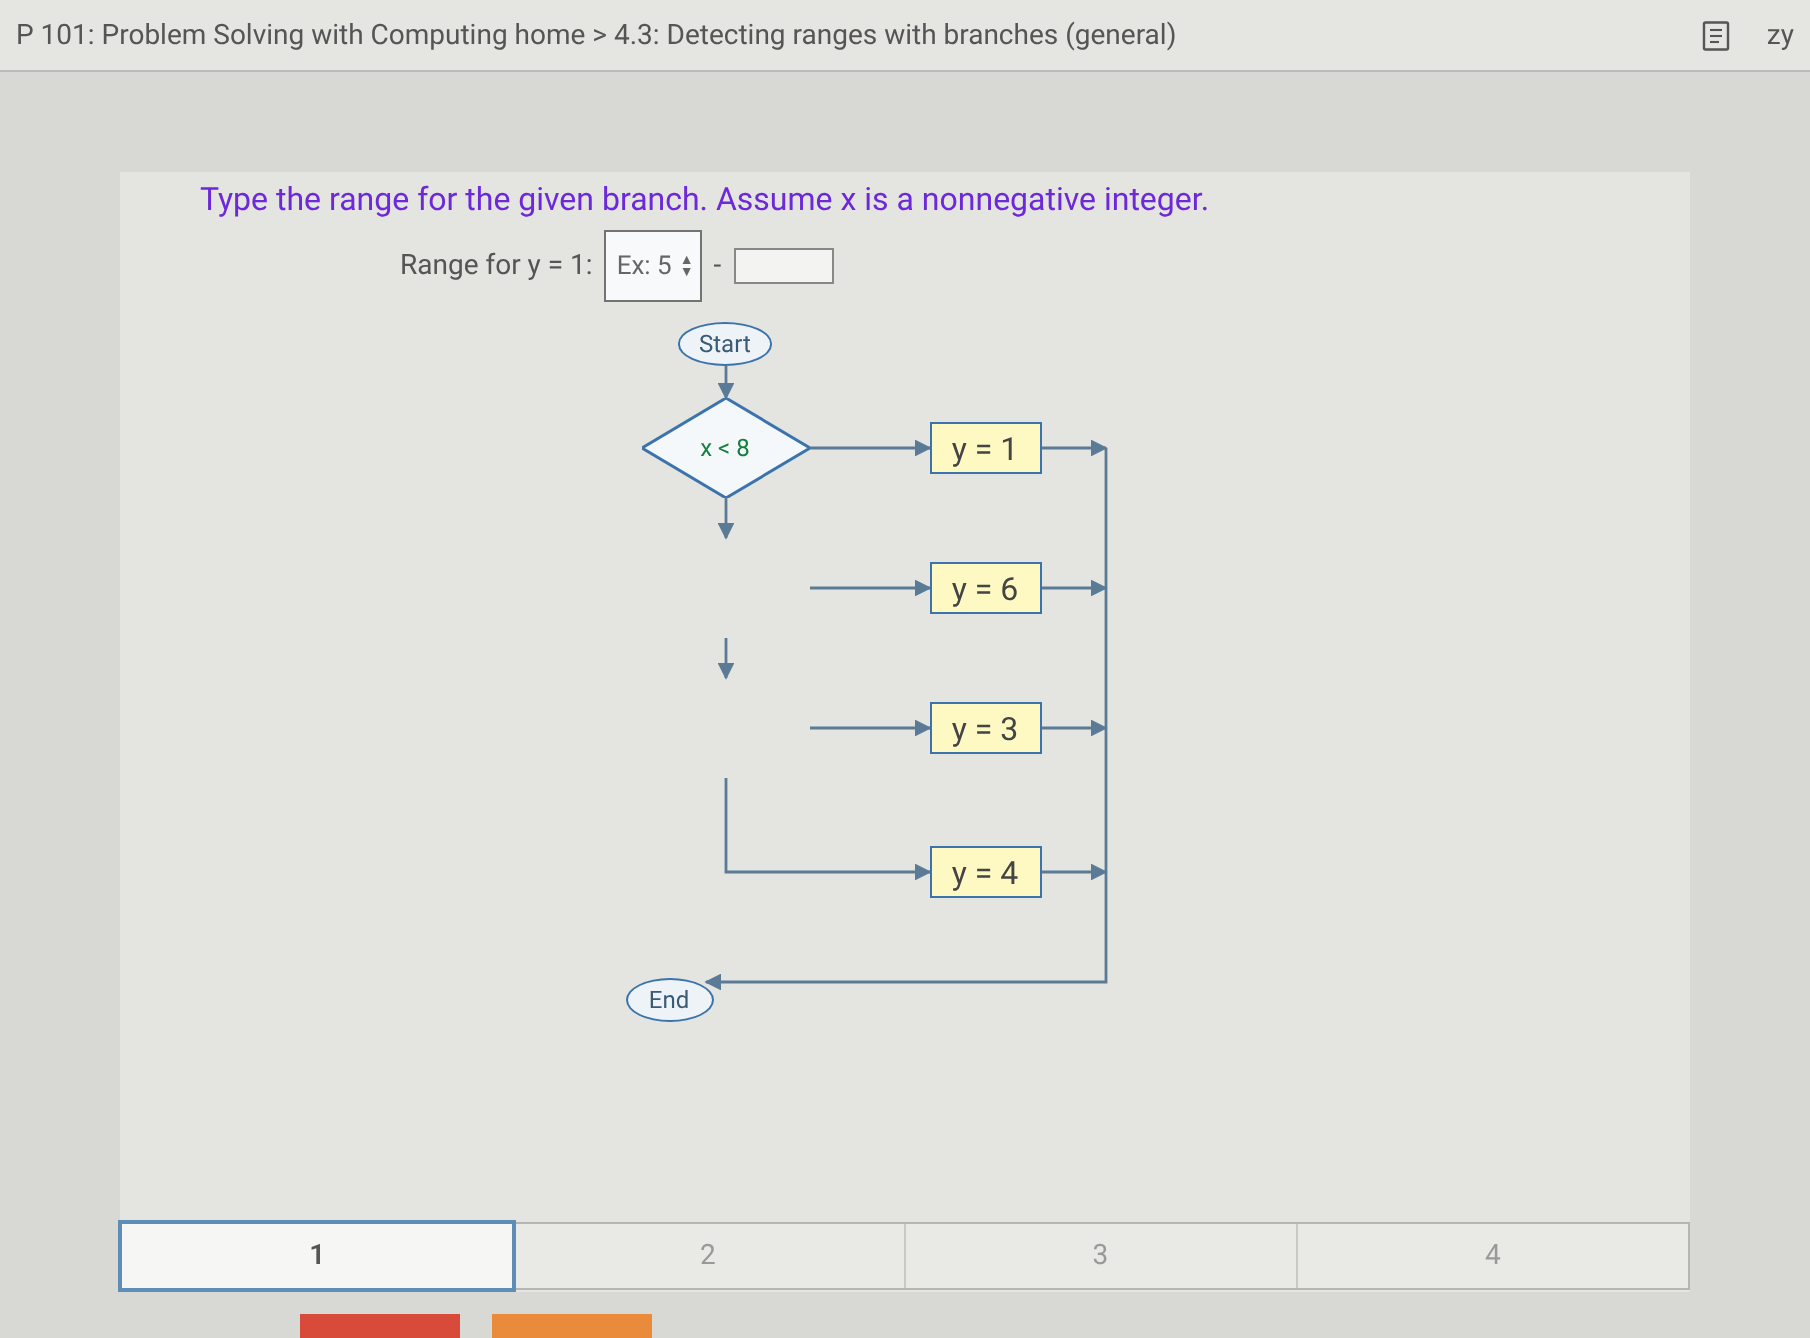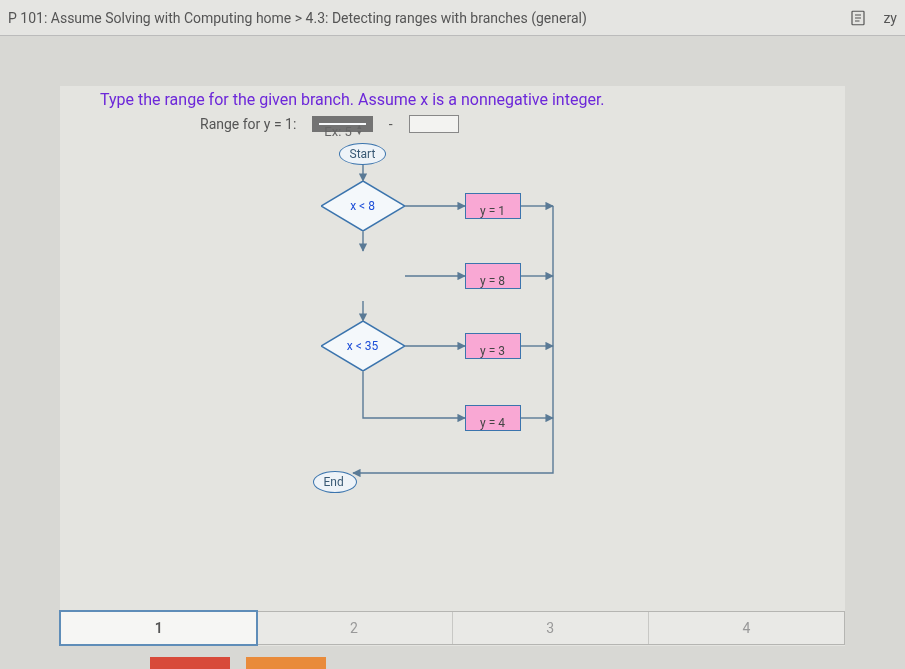--- a/index.html
+++ b/index.html
@@ -152,7 +152,7 @@
 
 <div class="topbar">
   <span class="crumb">
-    <span>P 101: Assume Solving with Computing home</span>
+    <span>P 101: Problem Solving with Computing home</span>
     <span>&gt;</span>
     <span>4.3: Detecting ranges with branches (general)</span>
   </span>

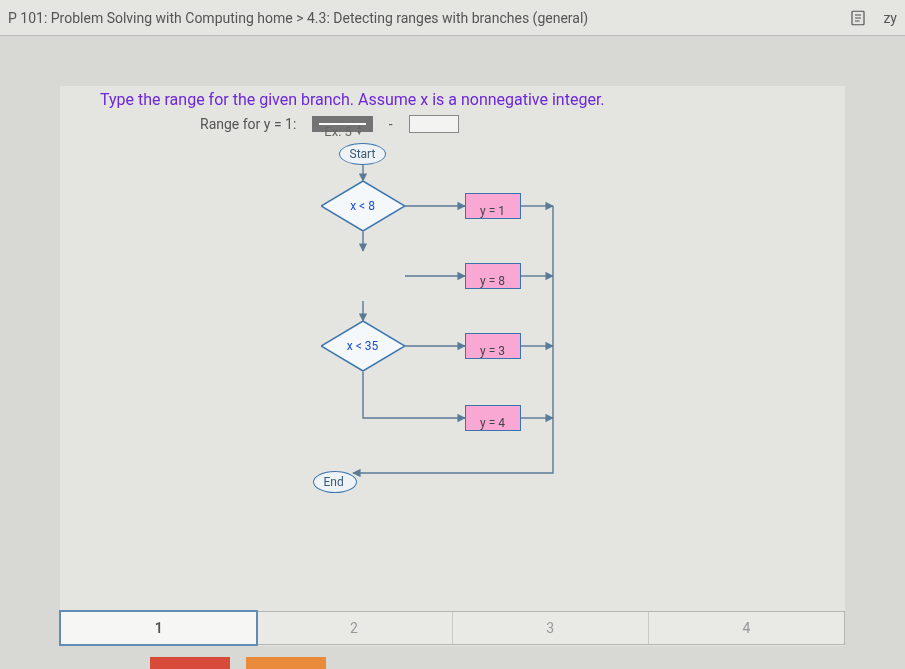--- a/index.html
+++ b/index.html
@@ -49,7 +49,7 @@
     padding-left: 140px;
     display: flex;
     align-items: center;
-    gap: 16px;
+    gap: 6px;
   }
   .numbox {
     display: inline-flex;

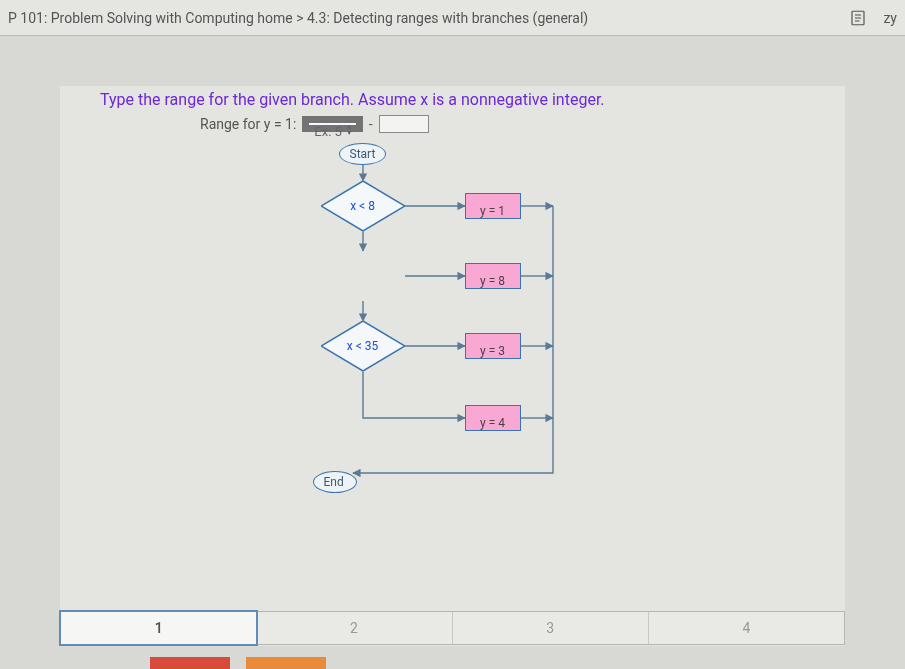--- a/index.html
+++ b/index.html
@@ -53,12 +53,13 @@
   }
   .numbox {
     display: inline-flex;
-    border: 7px solid #737373;
+    align-items: center;
+    border: 1px solid #737373;
     background: #f7f9fb;
     font-size: 13px;
     color: #666;
     padding: 1px 3px 1px 5px;
-    height: 14px;
+    height: 36px;
   }
   .numbox .stepper {
     display: flex; flex-direction: column;

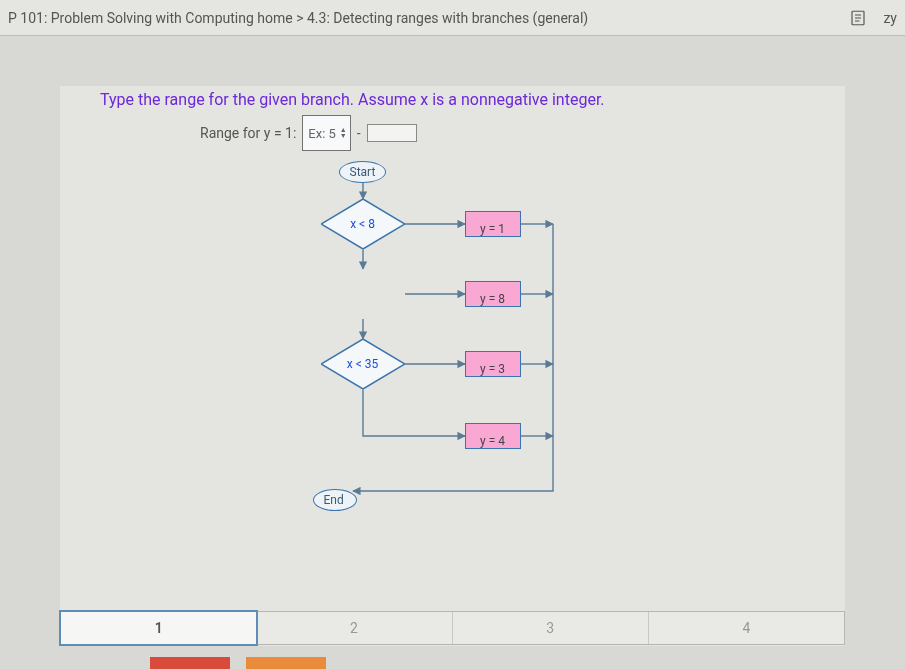--- a/index.html
+++ b/index.html
@@ -87,7 +87,7 @@
     border: 1.5px solid #3b74ad;
     background: #eef3f8;
     border-radius: 50%;
-    display: flex; align-items: center; 
+    display: flex; align-items: center; justify-content: center;
     font-size: 12px; color: #3a5a75;
     padding: 2px 10px;
     min-width: 44px;

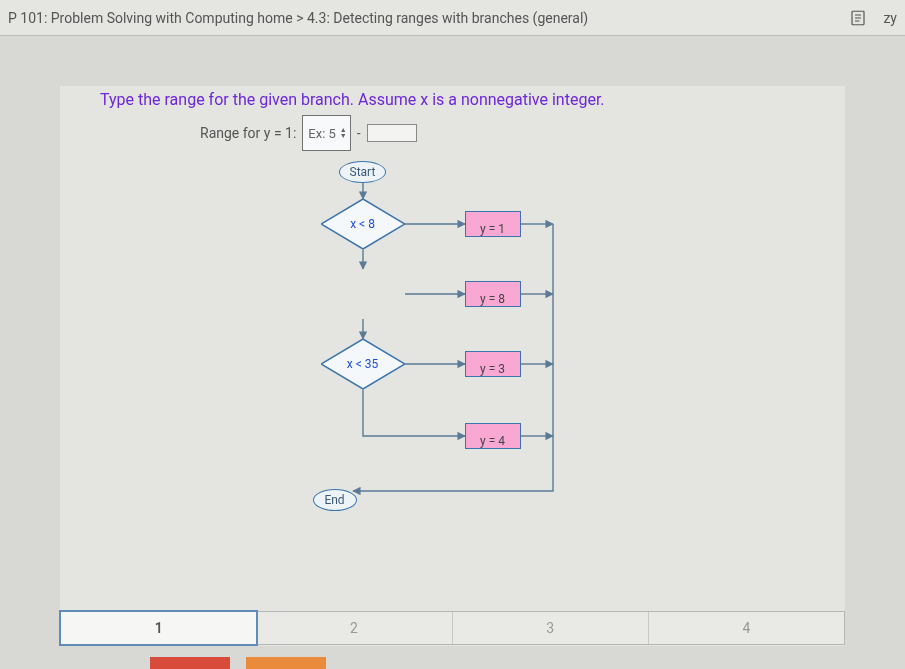--- a/index.html
+++ b/index.html
@@ -101,7 +101,7 @@
   .diamond .lbl {
     position: absolute; inset: 0;
     display:flex; align-items:center; justify-content:center;
-    font-size: 12px; color: #1d4ed8;
+    font-size: 12px; color: #15803d;
   }
   .rect {
     position: absolute;

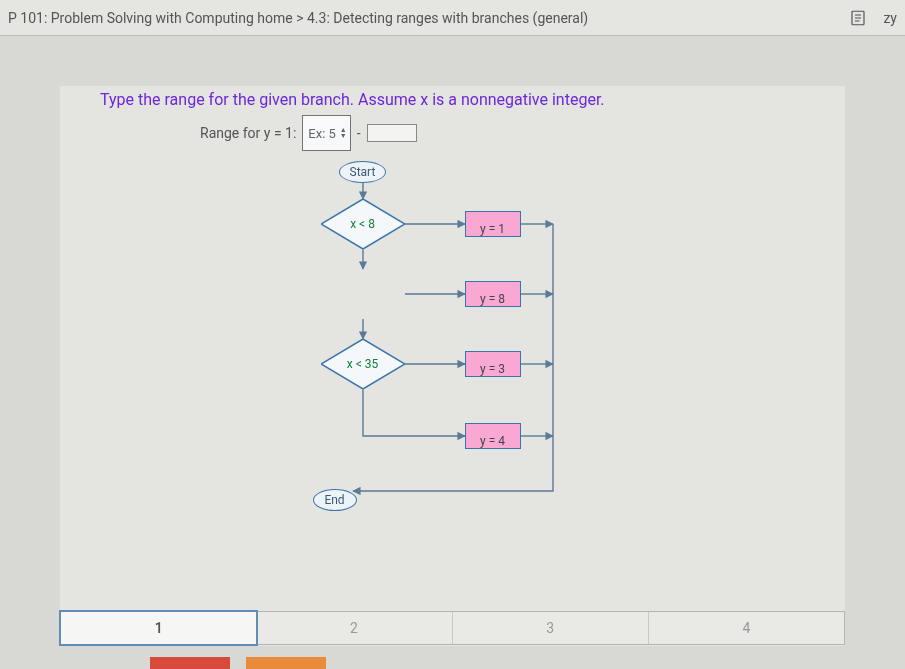--- a/index.html
+++ b/index.html
@@ -106,10 +106,10 @@
   .rect {
     position: absolute;
     border: 1.5px solid #3b74ad;
-    background: #f9a8d4;
+    background: #fef9c3;
     width: 56px; height: 26px;
-    display:flex; align-items:flex-end; justify-content:center;
-    font-size: 12px; color: #444;
+    display:flex; align-items:center; justify-content:center;
+    font-size: 16px; color: #444;
   }
   .flowlines { position:absolute; top:0; left:0; }
 

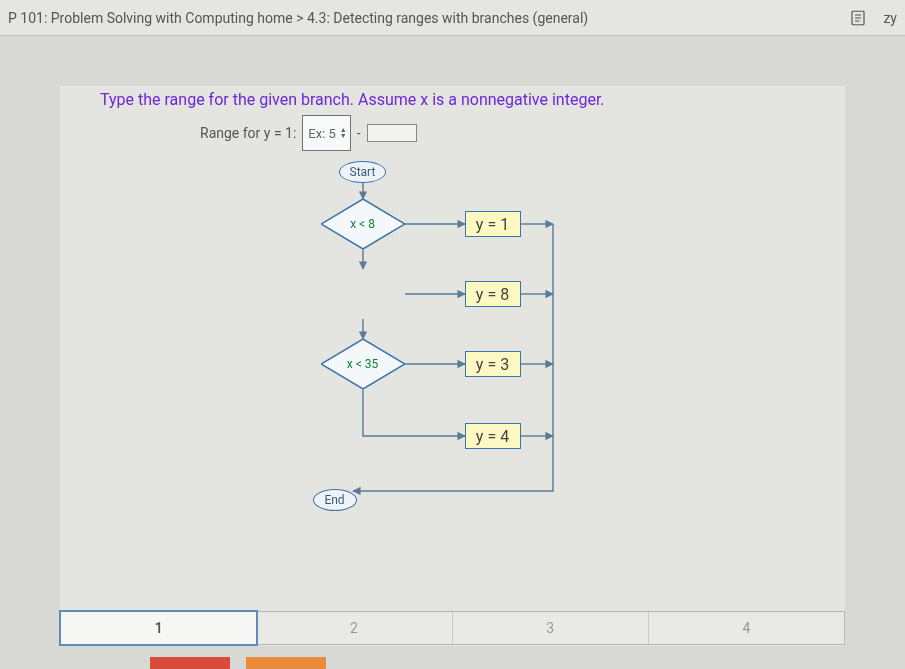--- a/index.html
+++ b/index.html
@@ -228,7 +228,7 @@
     </div>
 
     <div class="rect" style="left:252px; top:120px;">
-      <span>y = 8</span>
+      <span>y = 6</span>
     </div>
 
     <div class="diamond" style="left:108px; top:178px;">

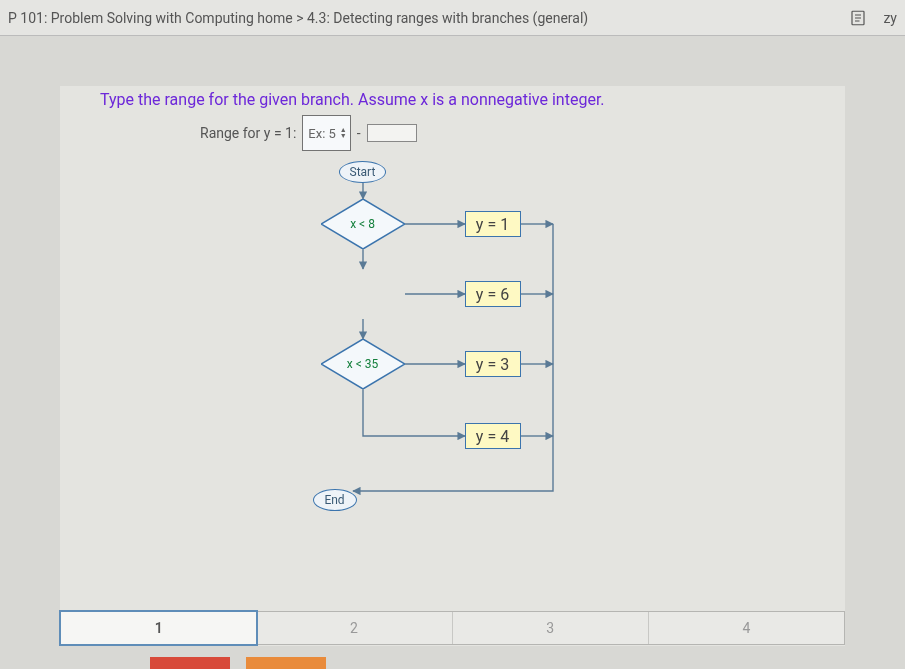--- a/index.html
+++ b/index.html
@@ -231,12 +231,6 @@
       <span>y = 6</span>
     </div>
 
-    <div class="diamond" style="left:108px; top:178px;">
-      <svg viewBox="0 0 84 50">
-          <polygon points="42,0 84,25 42,50 0,25" fill="#f4f8fb" stroke="#3b74ad" stroke-width="1.5"></polygon>
-        </svg>
-      <span class="lbl">x &lt; 35</span>
-    </div>
     <div class="rect" style="left:252px; top:190px;">
       <span>y = 3</span>
     </div>

